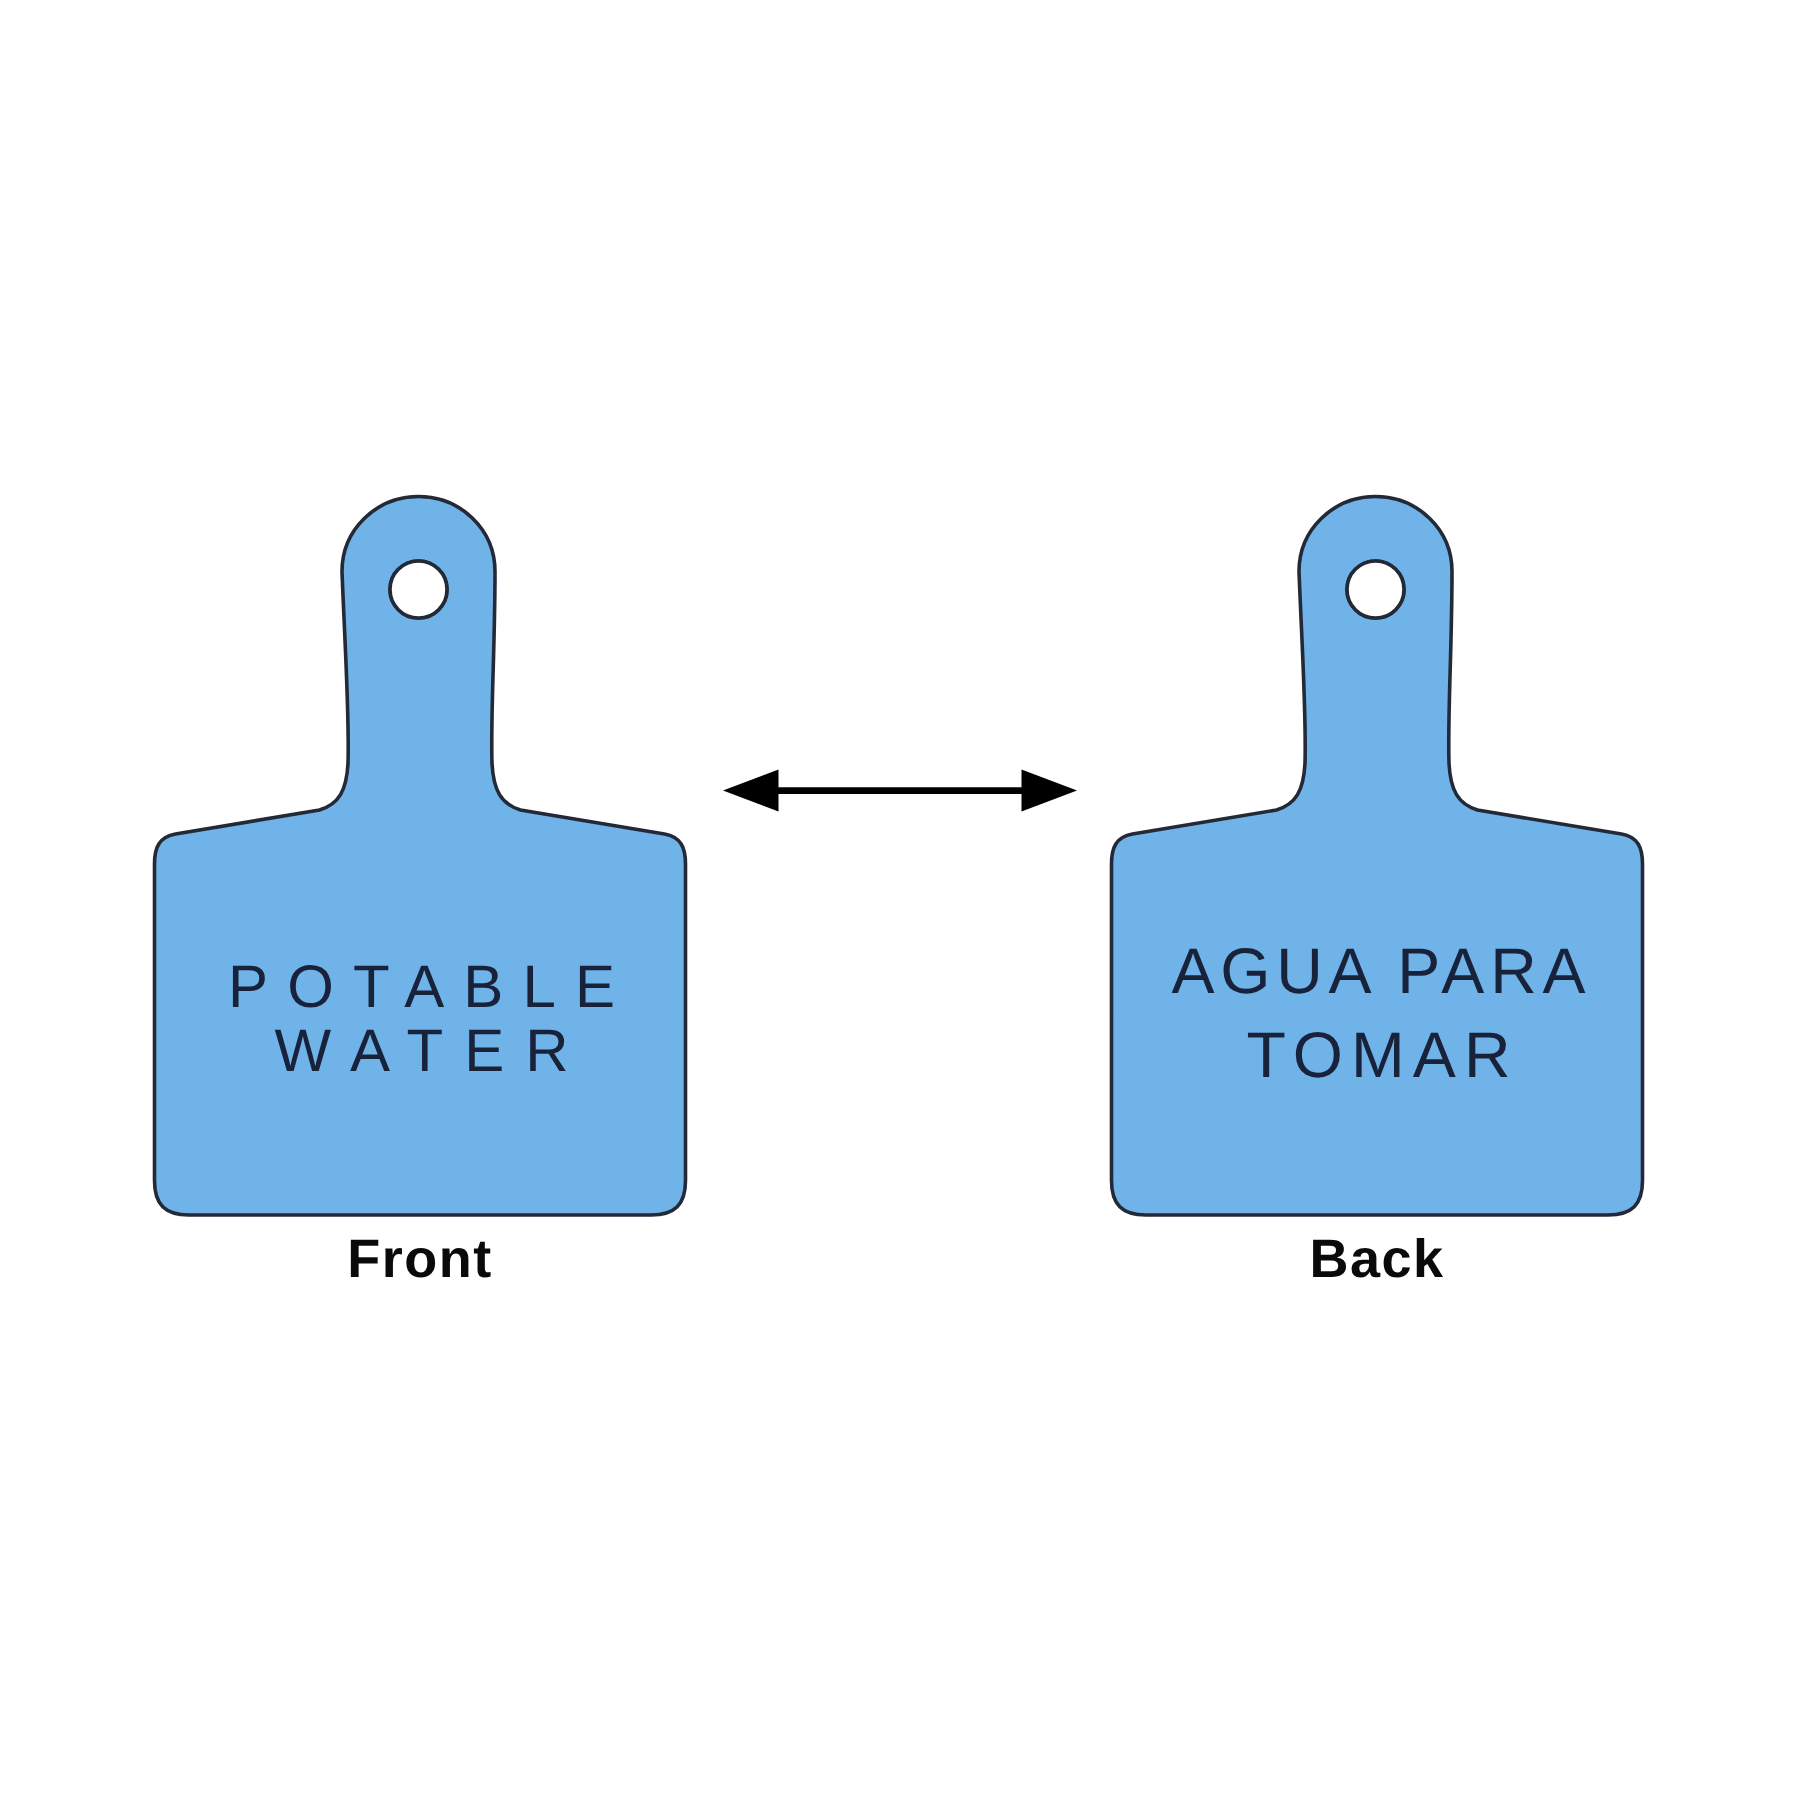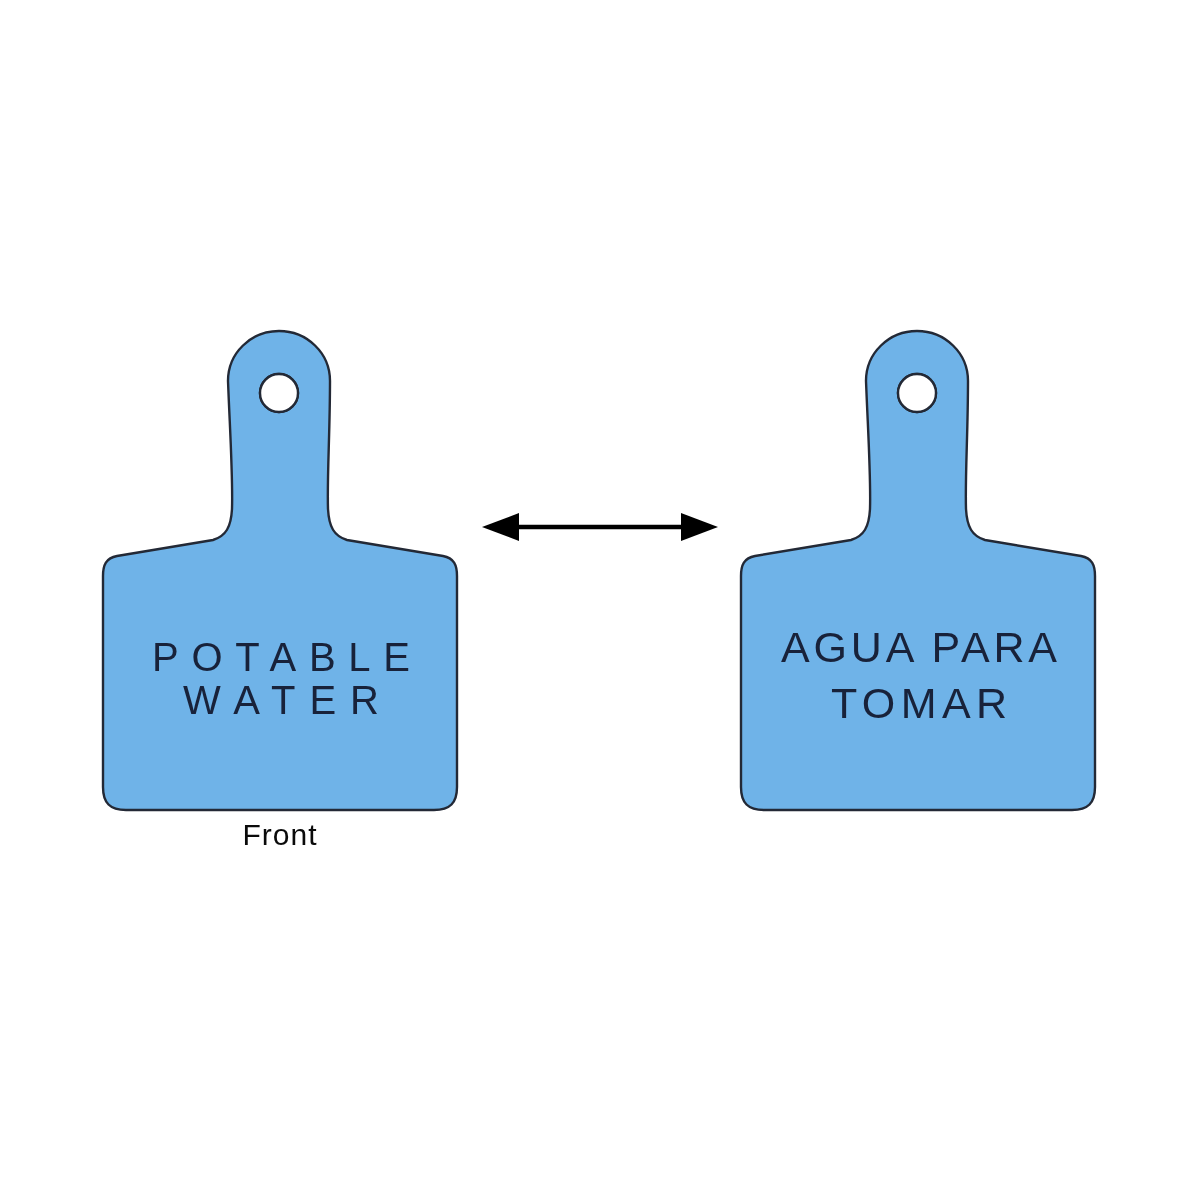--- a/index.html
+++ b/index.html
@@ -33,8 +33,8 @@
     top:818px;
     width:360px;
     text-align:center;
-    font-size:30px;
-    font-weight:400;
+    font-size:36px;
+    font-weight:700;
     color:var(--caption);
     letter-spacing:1px;
   }

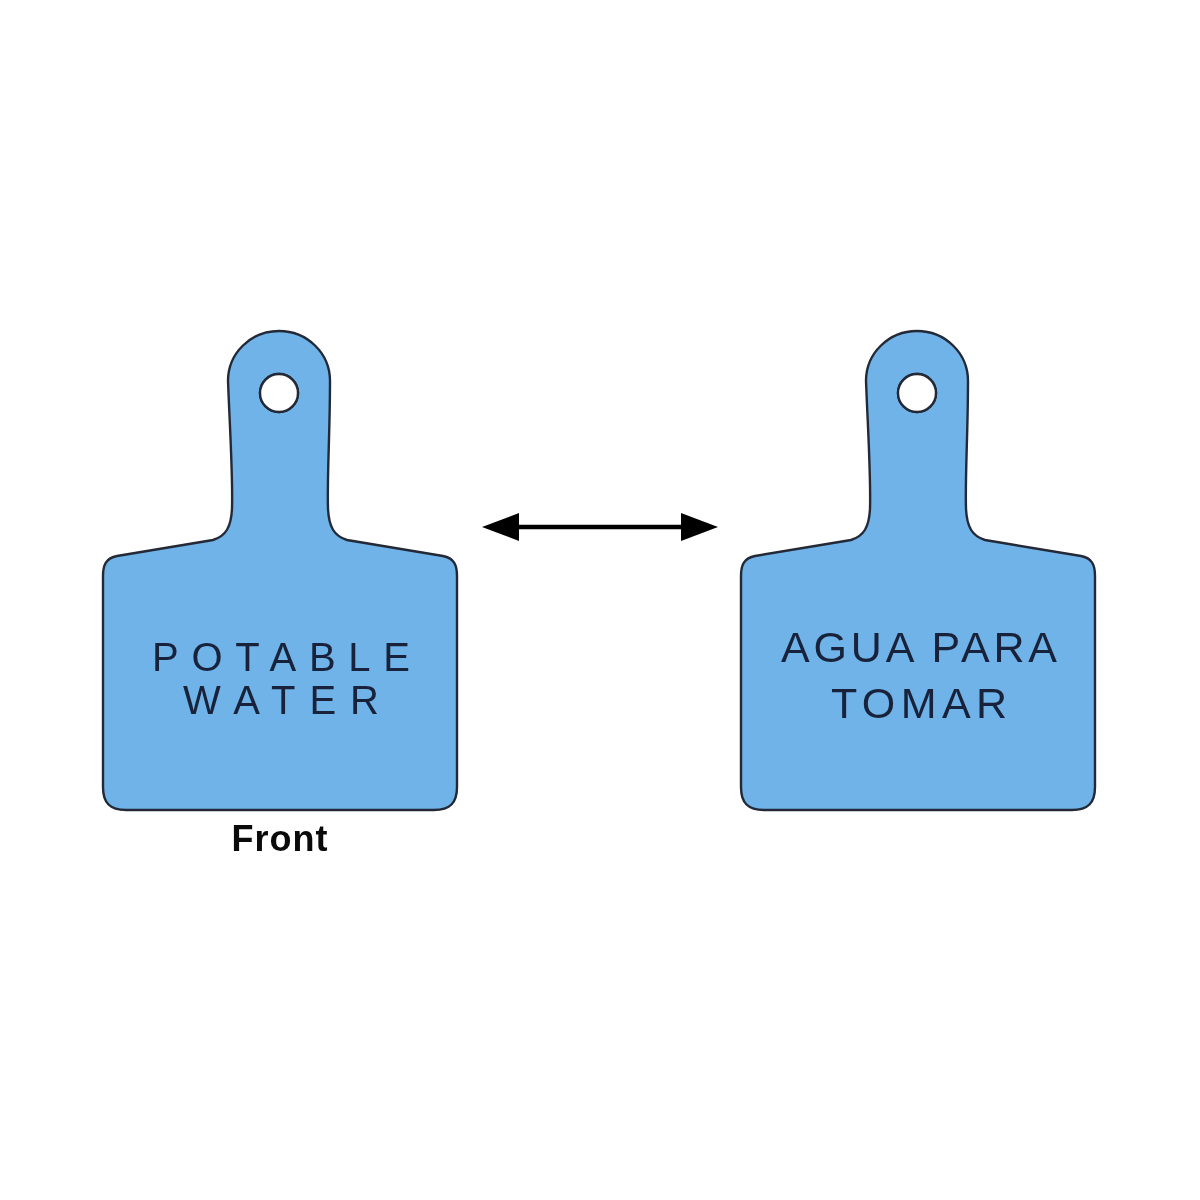--- a/index.html
+++ b/index.html
@@ -111,6 +111,7 @@
 
   <div class="caption front">Front</div>
 
+  <div class="caption back">Back</div>
 
 </div>
 

